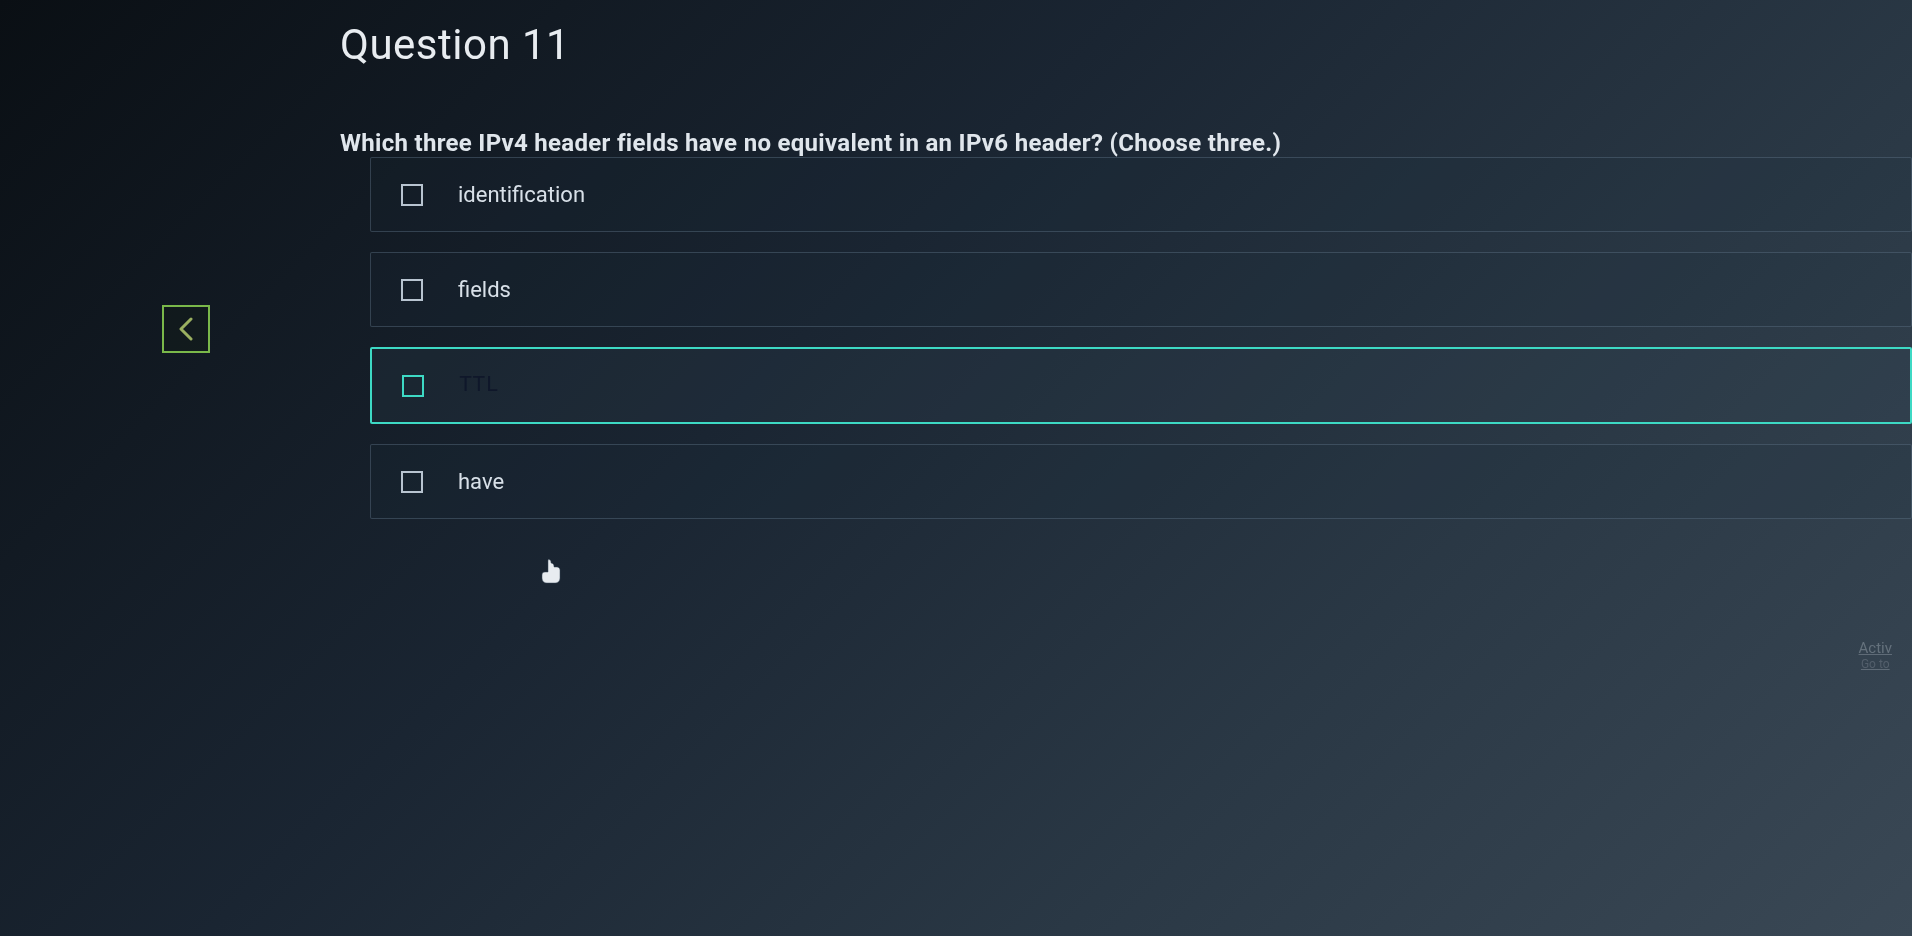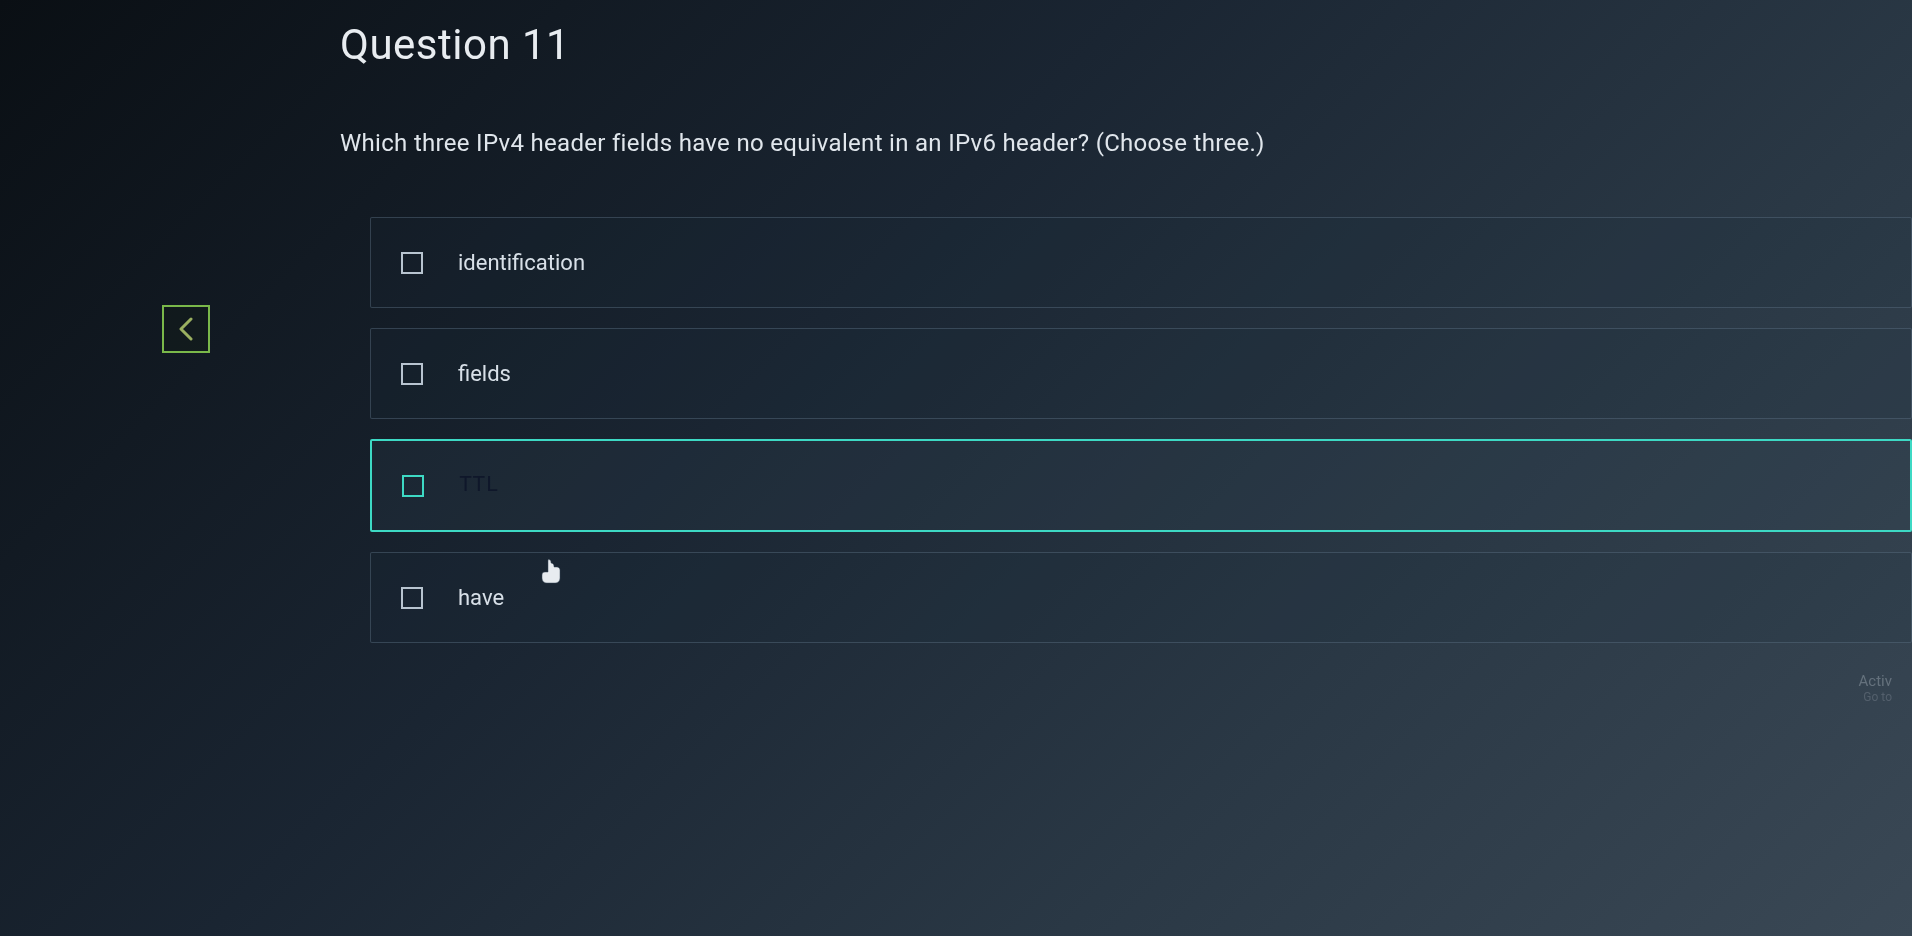--- a/index.html
+++ b/index.html
@@ -33,8 +33,7 @@
     .question-text {
       font-size: 24px;
       color: #e0e6ec;
-      margin-bottom: 60px;
-      font-weight: 400;
+      font-weight: 700;
       letter-spacing: 0.3px;
     }
     

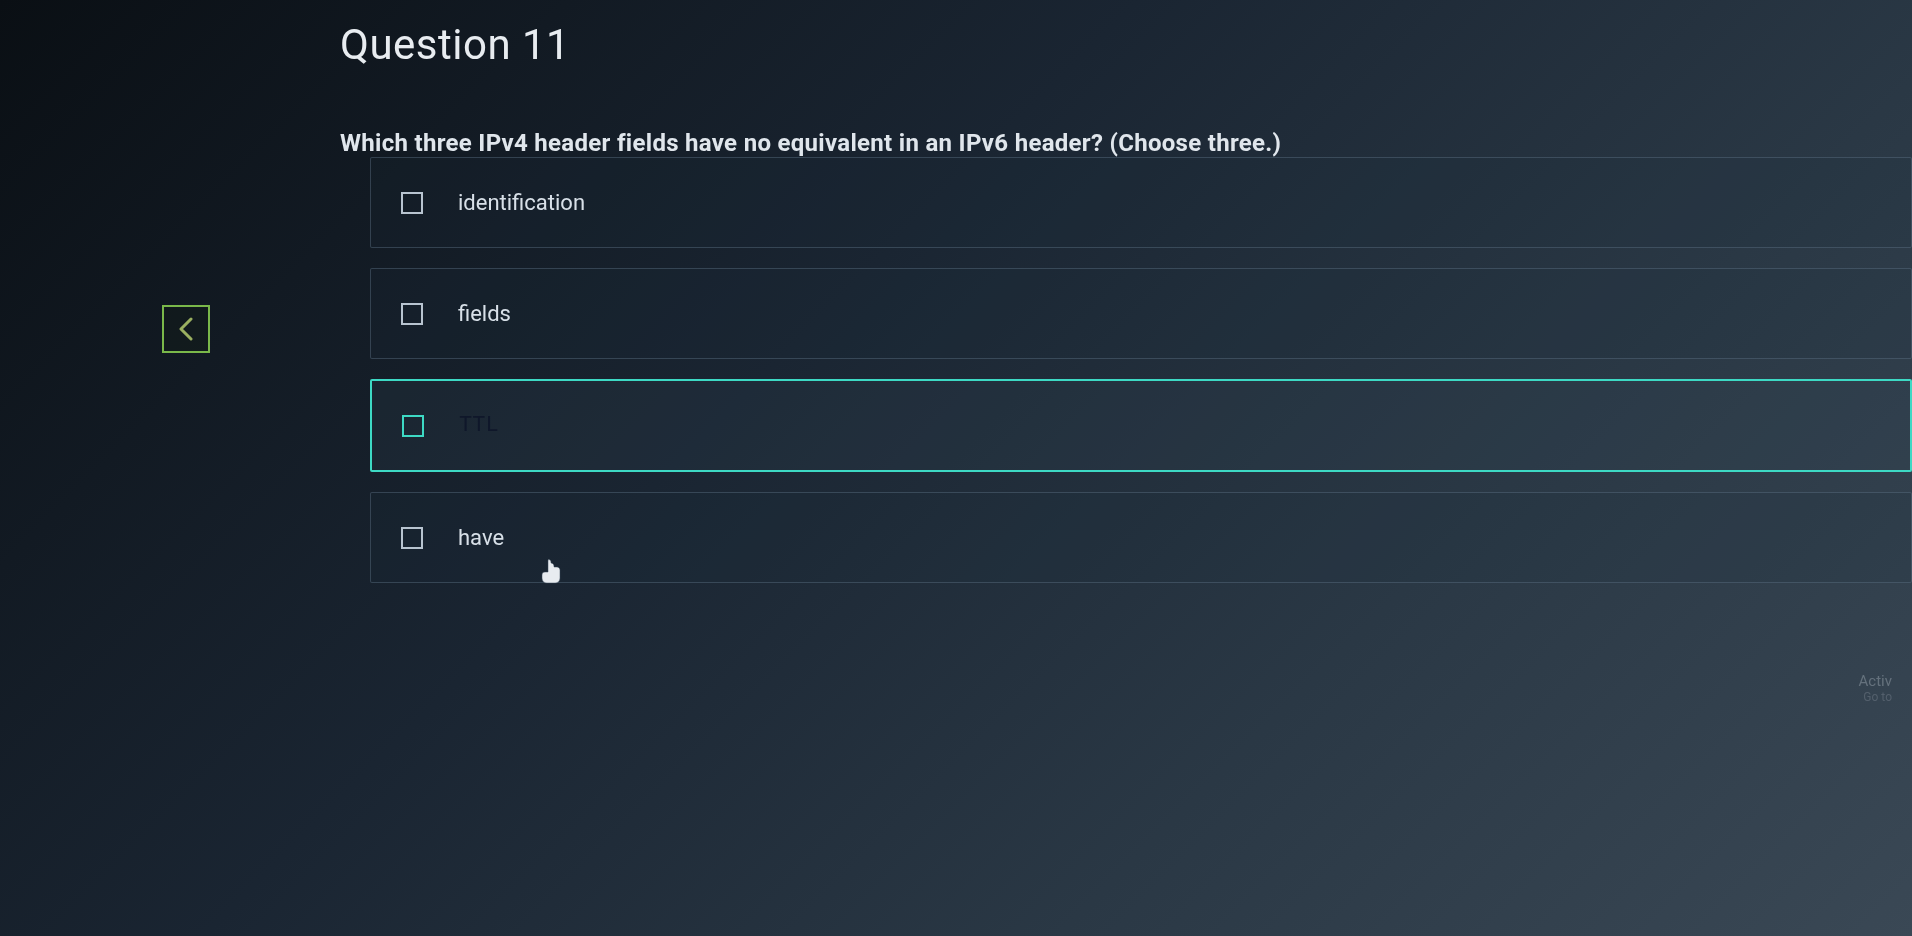--- a/index.html
+++ b/index.html
@@ -47,7 +47,7 @@
     .option {
       display: flex;
       align-items: center;
-      padding: 32px 30px;
+      padding: 24px 30px;
       border: 1px solid rgba(100, 120, 140, 0.4);
       border-radius: 2px;
       background: rgba(30, 45, 60, 0.15);

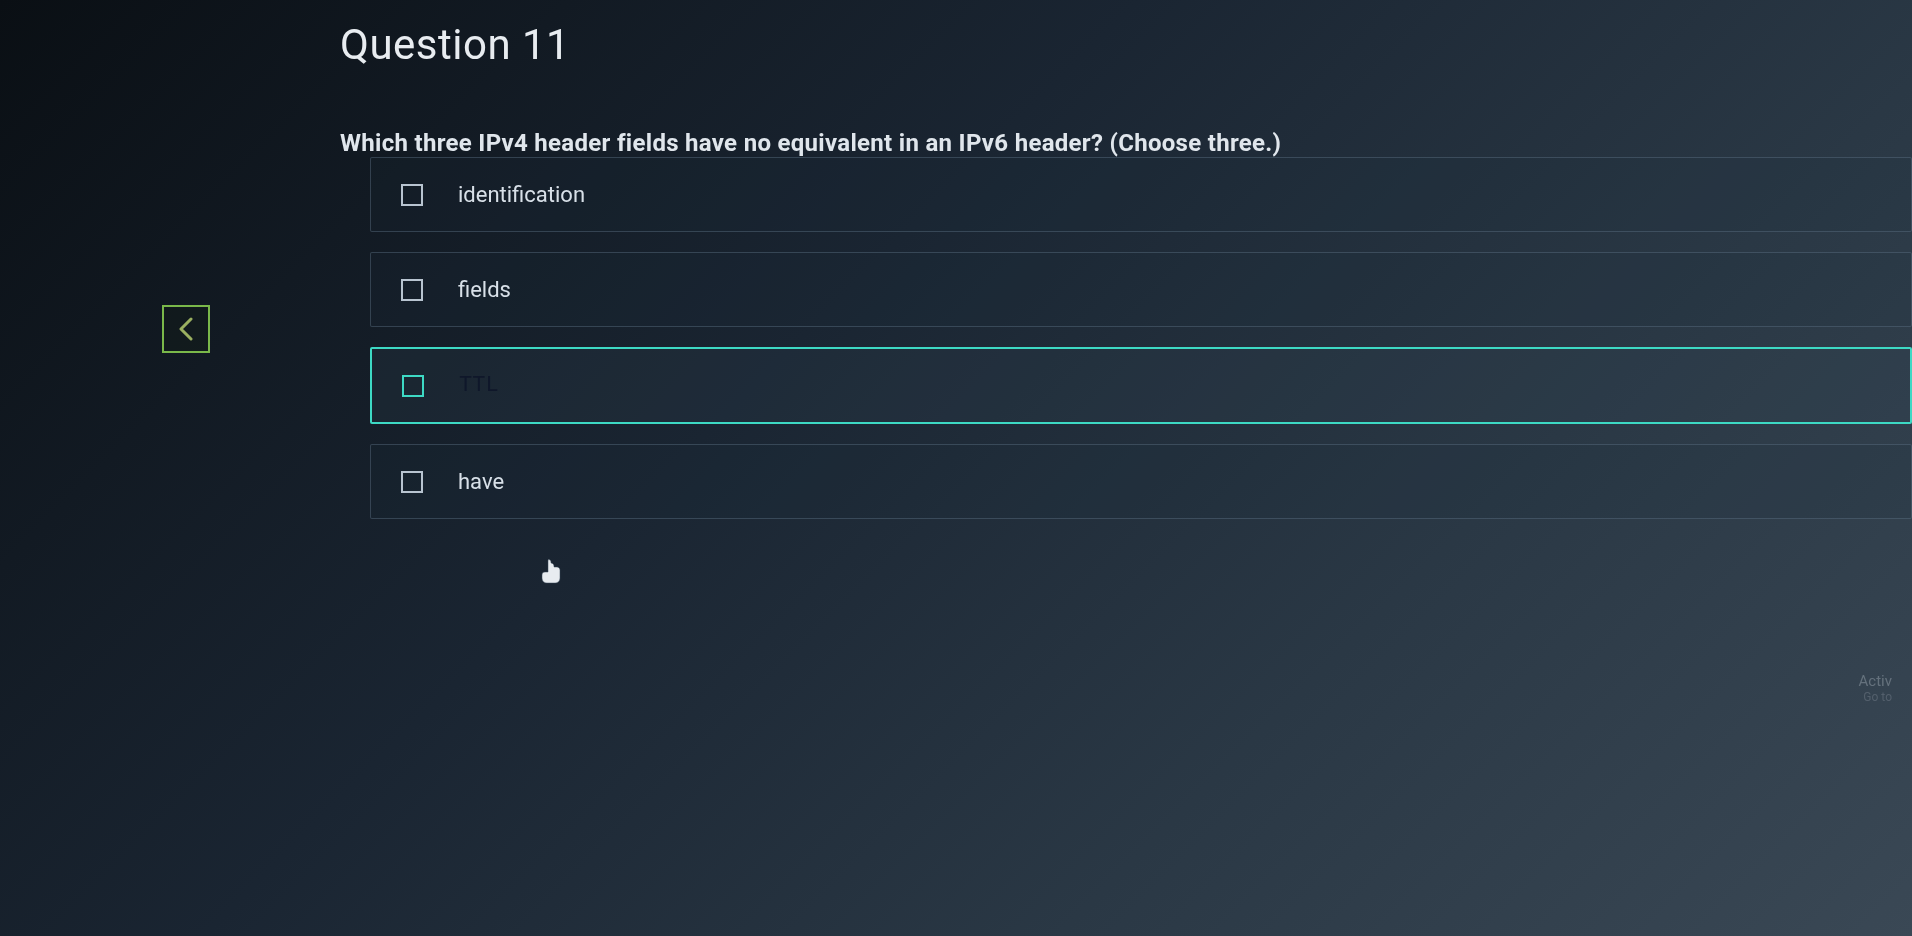--- a/index.html
+++ b/index.html
@@ -116,10 +116,11 @@
     .watermark {
       position: absolute;
       right: 20px;
-      bottom: 232px;
+      bottom: 265px;
       color: rgba(160, 170, 180, 0.4);
       font-size: 13px;
-      text-align: right;
+      text-align: center;
+      text-decoration: underline;
     }
     
     .watermark .line1 {

